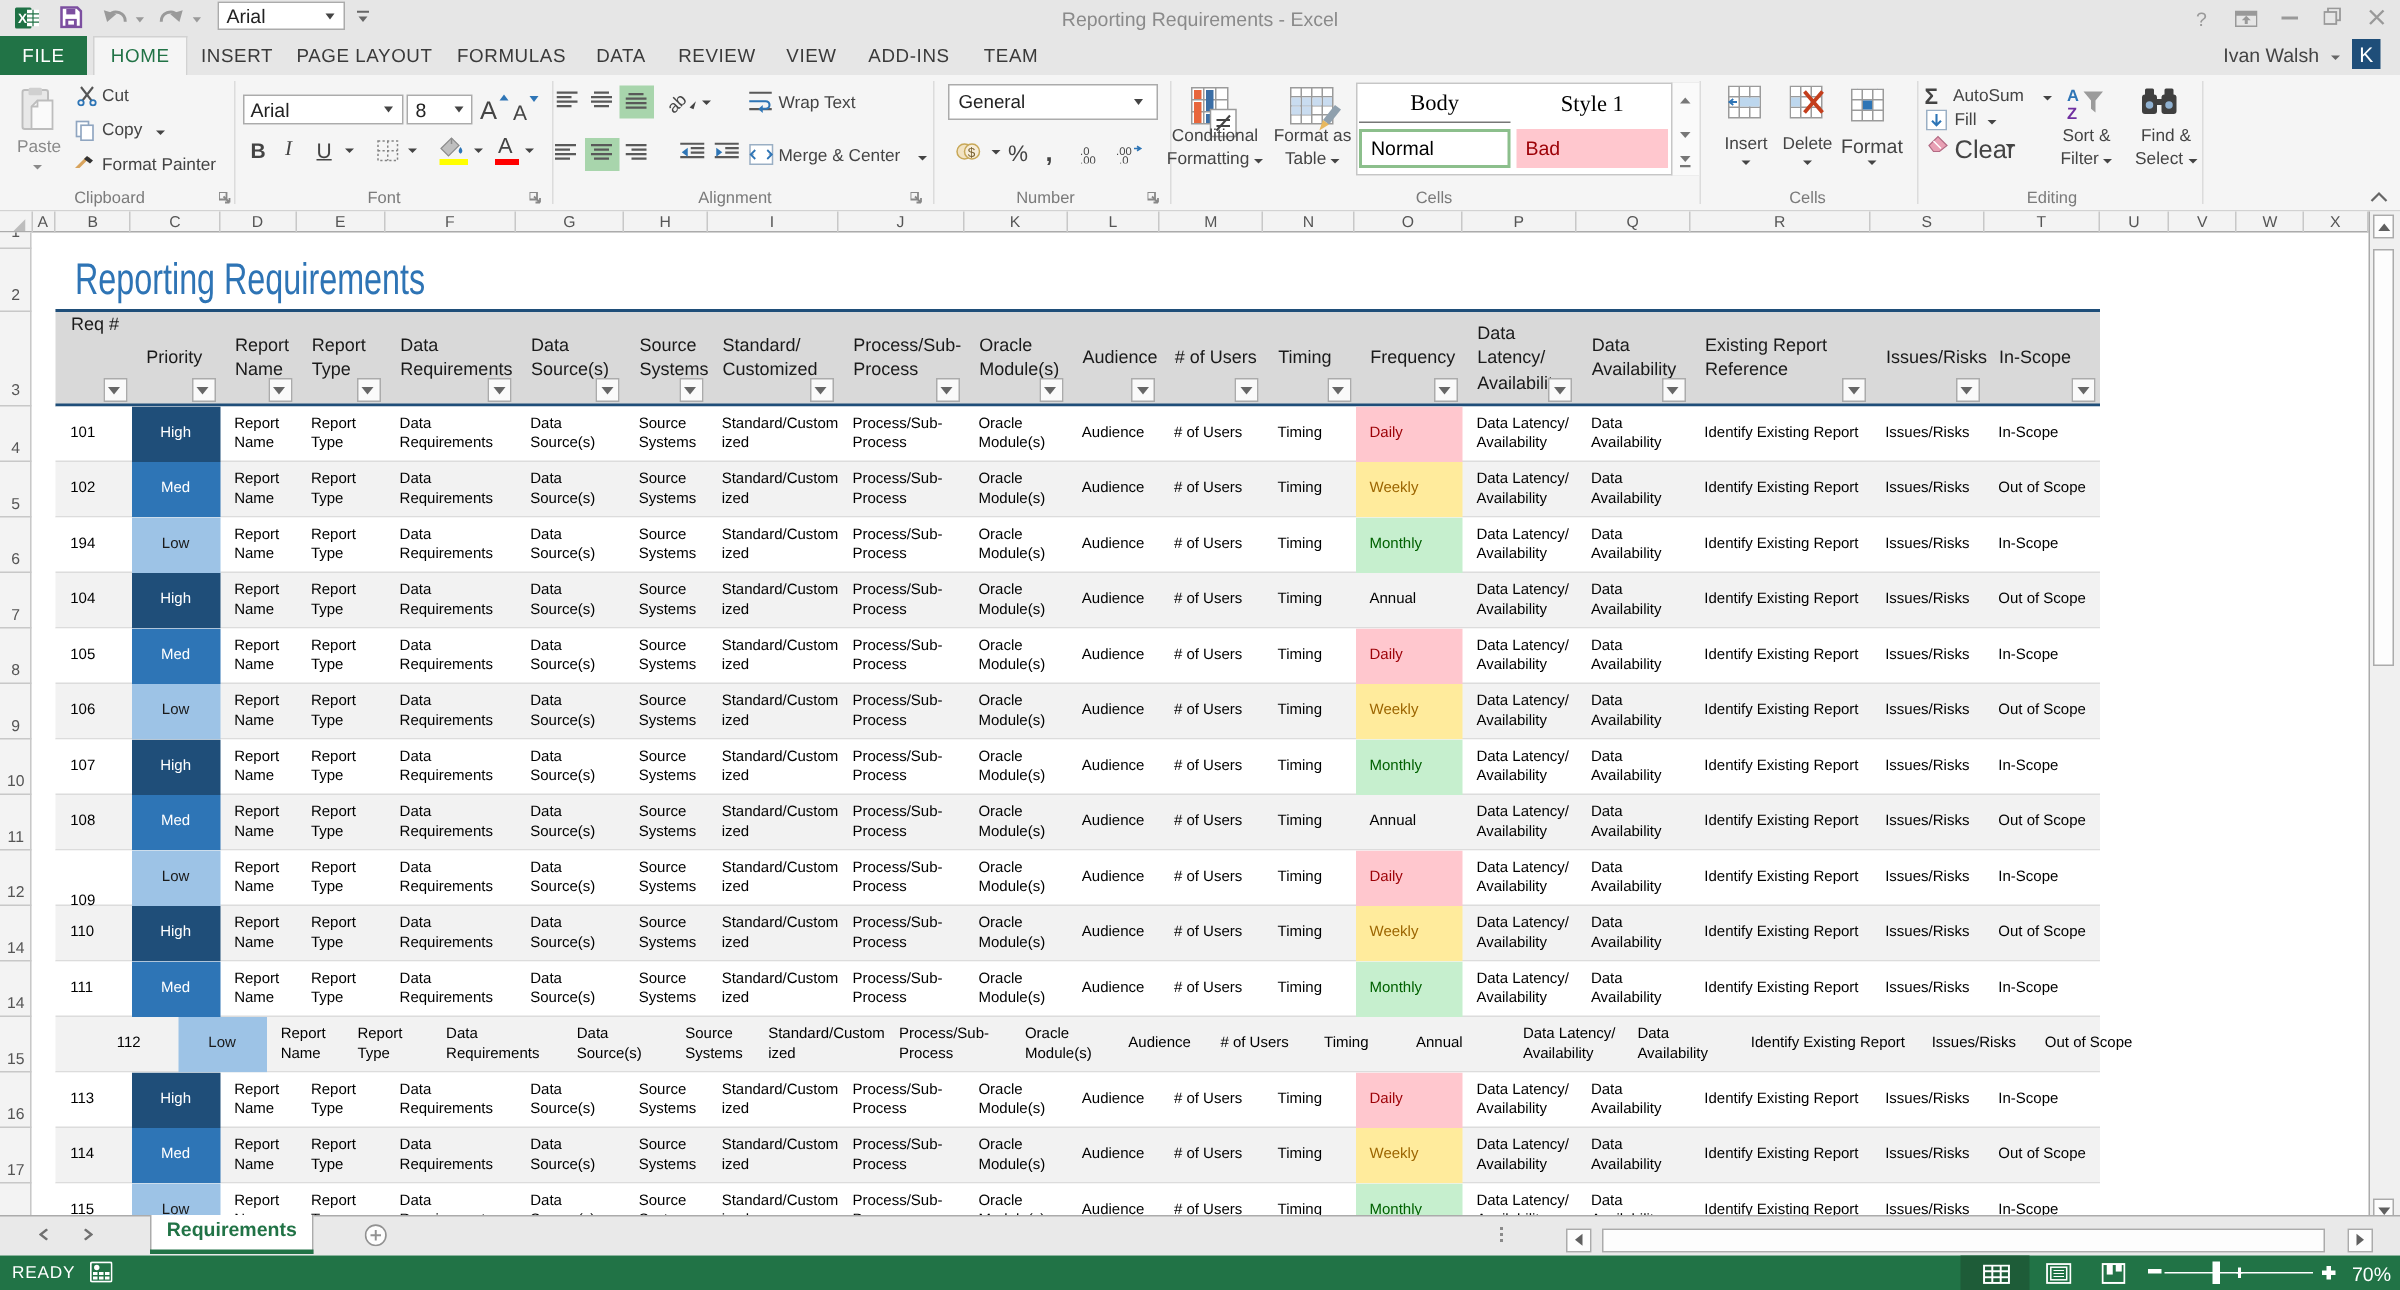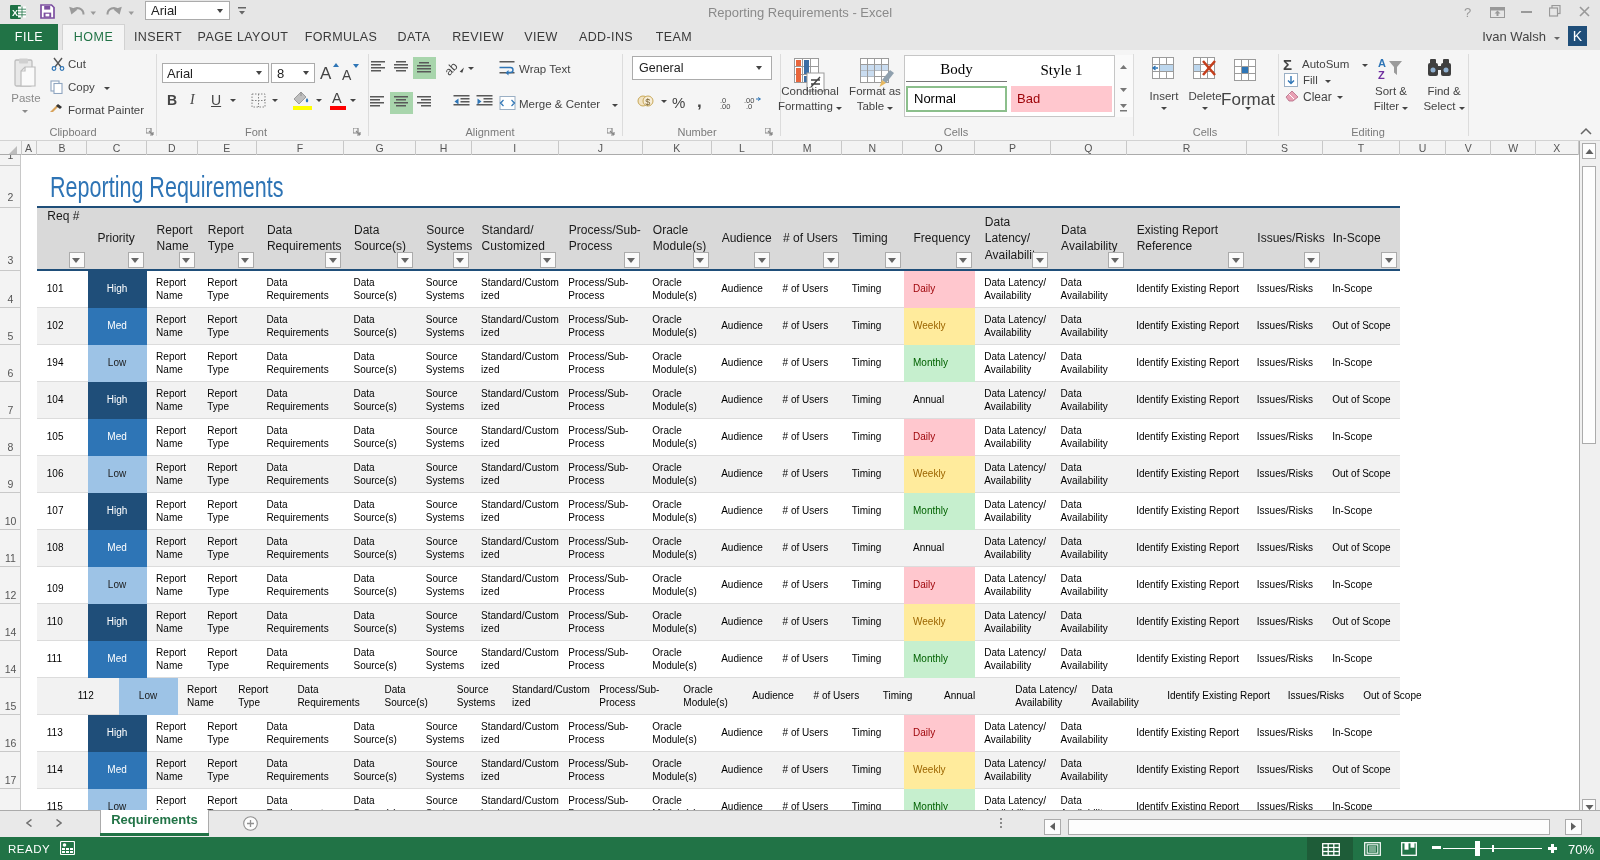--- a/index.html
+++ b/index.html
@@ -343,7 +343,7 @@
 <div class="ab tri-down sm" style="left:1161px;top:107px;"></div>
 <div class="ab" style="left:1170px;top:90px;width:70px;text-align:center;font-size:11.5px;color:#444;">Delete</div>
 <div class="ab tri-down sm" style="left:1202px;top:107px;"></div>
-<div class="ab" style="left:1213px;top:90px;width:70px;text-align:center;font-size:17px;color:#444;">Format</div>
+<div class="ab" style="left:1213px;top:90px;width:70px;text-align:center;font-size:13px;color:#444;">Format</div>
 <div class="ab tri-down sm" style="left:1245px;top:107px;"></div>
 <div class="ab" style="left:1283px;top:56px;font-size:15px;font-weight:bold;color:#444;">Σ</div>
 <div class="ab" style="left:1302px;top:58px;font-size:11.5px;color:#444;">AutoSum</div>

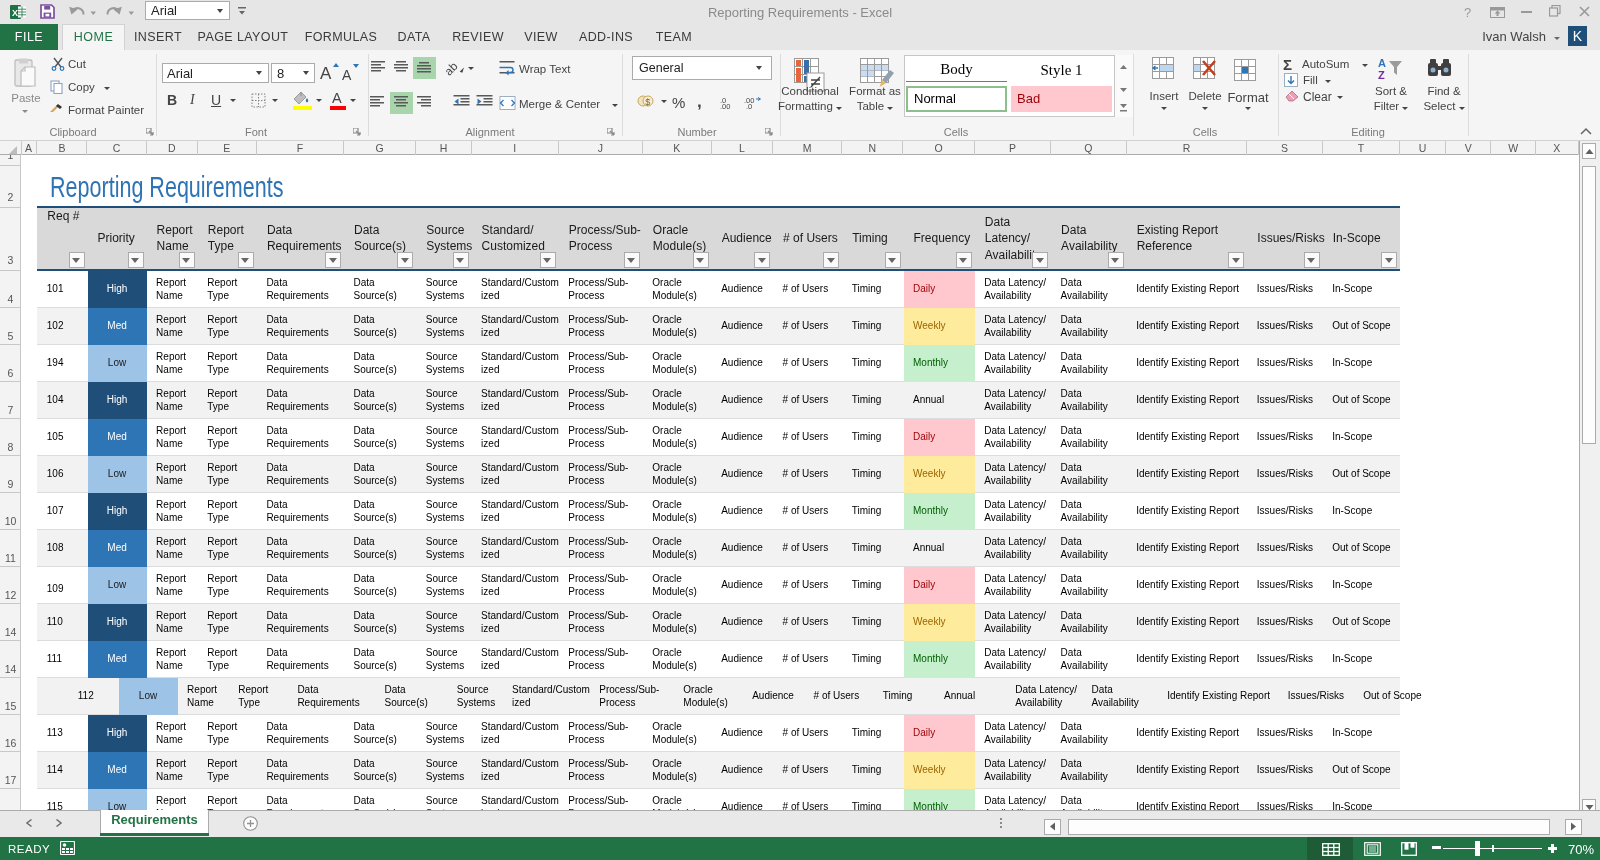--- a/index.html
+++ b/index.html
@@ -358,7 +358,7 @@
 <path d="M1 8 L7 2 L13 8 L8 12 L4 12 Z" fill="#E8A0B4" stroke="#B36A84" stroke-width="0.8"></path>
 <path d="M4 5 L9 10" stroke="#fff" stroke-width="1"></path>
 </svg>
-<div class="ab" style="left:1303px;top:90px;font-size:12px;color:#444;">Clear</div>
+<div class="ab" style="left:1303px;top:90px;font-size:17px;color:#444;">Clear</div>
 <div class="ab tri-down sm" style="left:1337px;top:96px;"></div>
 <svg class="ab" style="left:1378px;top:57px" width="25" height="25" viewBox="0 0 25 25">
 <text x="0" y="10" font-size="11" font-weight="bold" fill="#2E75B6" font-family="Liberation Sans">A</text>

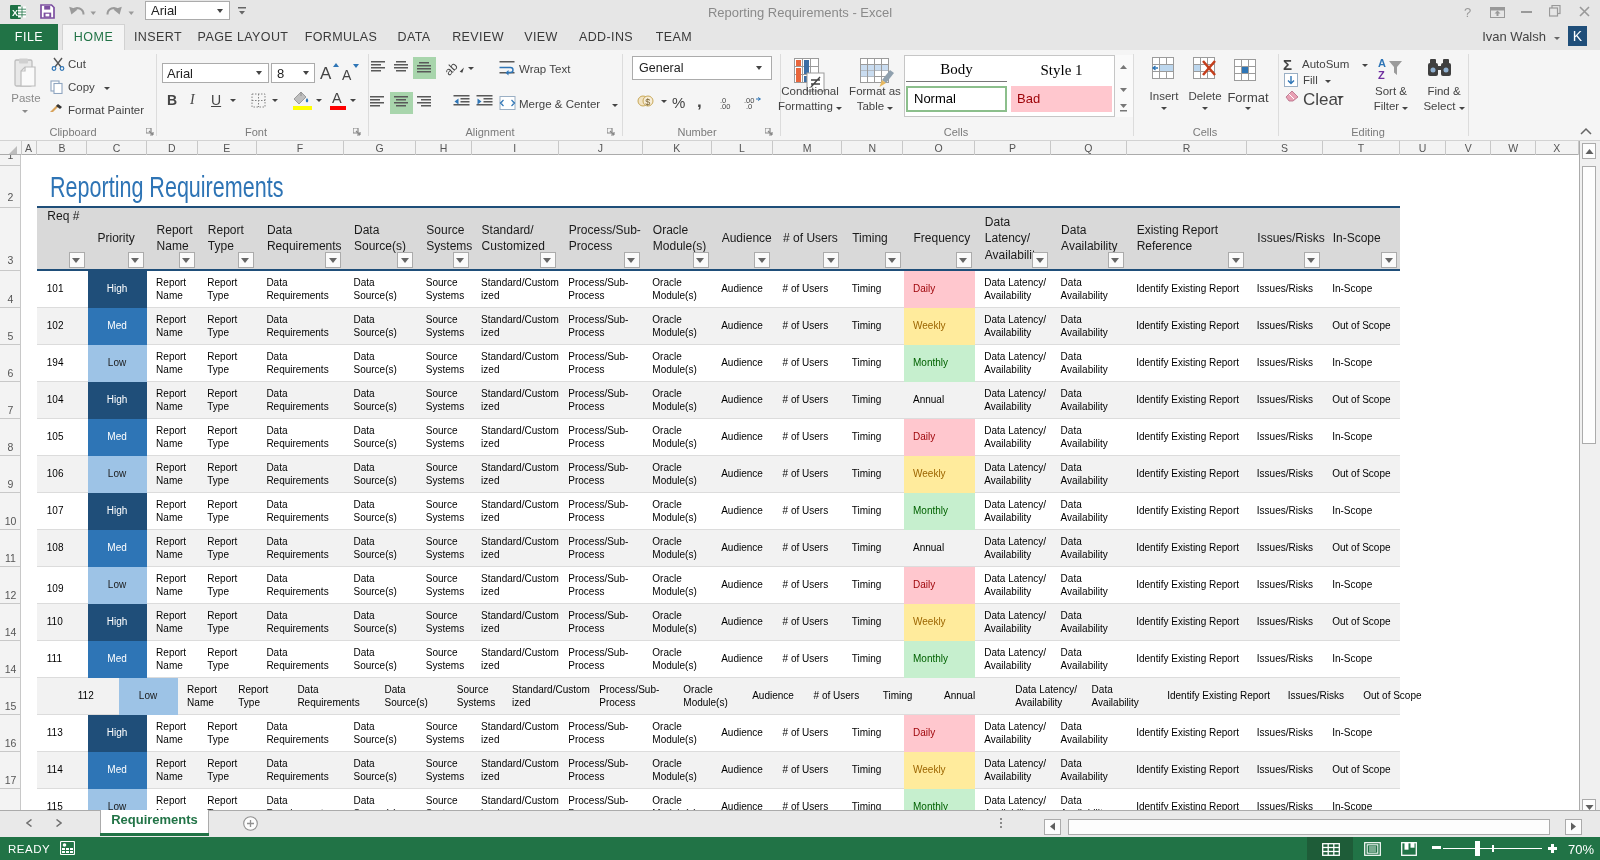--- a/index.html
+++ b/index.html
@@ -1008,7 +1008,7 @@
 </div>
 <div class="ab" style="left:37.3px;top:567px;width:1362.7px;height:37px;background:#fff;border-bottom:1px solid #DCDCDC;overflow:hidden;"></div>
 <div class="ab" style="left:0;top:567px;width:1600px;height:37px;overflow:hidden;">
-<div style="position:absolute;left:37.3px;top:4px;width:50.2px;height:37px;overflow:hidden;">
+<div style="position:absolute;left:37.3px;top:16px;width:50.2px;height:37px;overflow:hidden;">
       <div style="display:flex;flex-direction:column;justify-content:center;height:37px;padding-left:9.5px;font-size:10px;line-height:12.8px;color:#000;white-space:nowrap;">109</div>
     </div>
 <div style="position:absolute;left:87.5px;top:0;width:59.099999999999994px;height:37px;overflow:hidden;background:#9DC3E6;">

